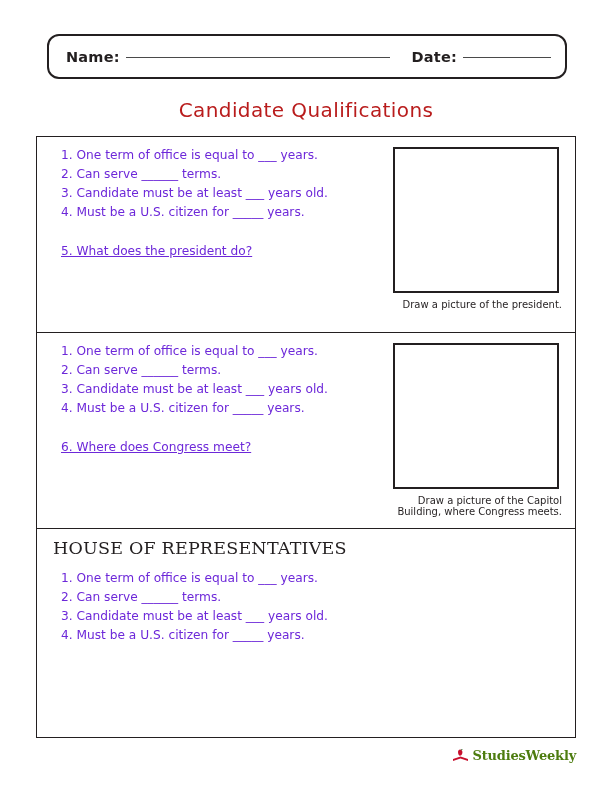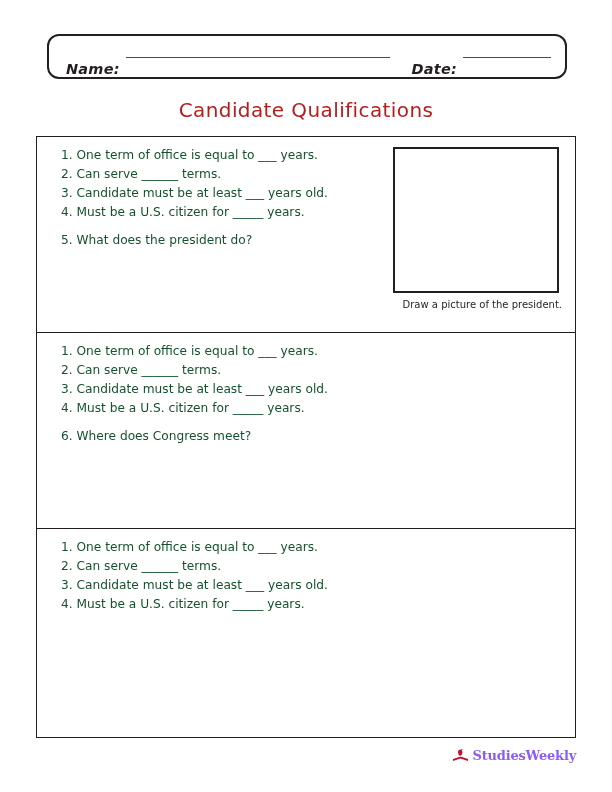--- a/index.html
+++ b/index.html
@@ -34,8 +34,7 @@
     top: 0;
     bottom: 0;
     display: flex;
-    align-items: flex-end;
-    font-style: italic;
+    align-items: center;
   }
   .field-label {
     font-family: "DejaVu Sans", sans-serif;

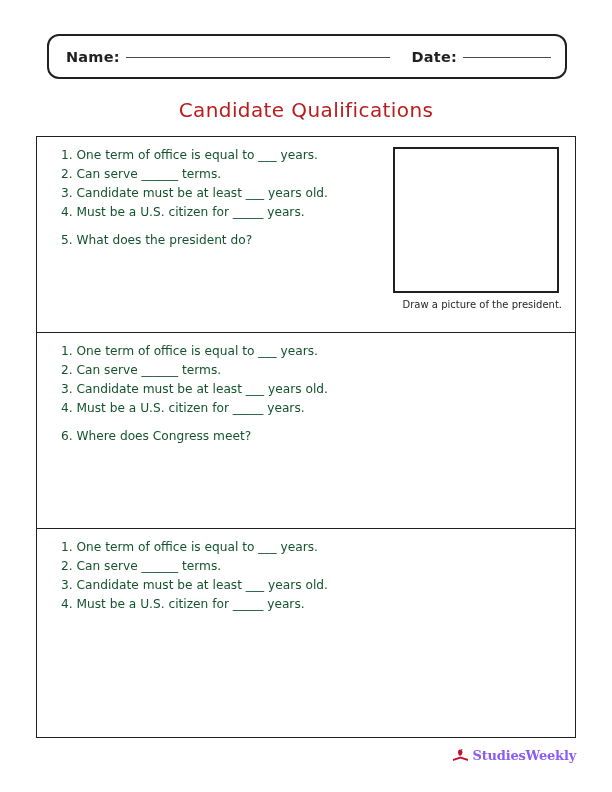--- a/index.html
+++ b/index.html
@@ -125,7 +125,7 @@
     font-family: "DejaVu Sans", sans-serif;
     font-size: 12.2px;
     line-height: 19px;
-    color: #14532d;
+    color: #6d28d9;
     white-space: nowrap;
   }
   .q-item.q-last {

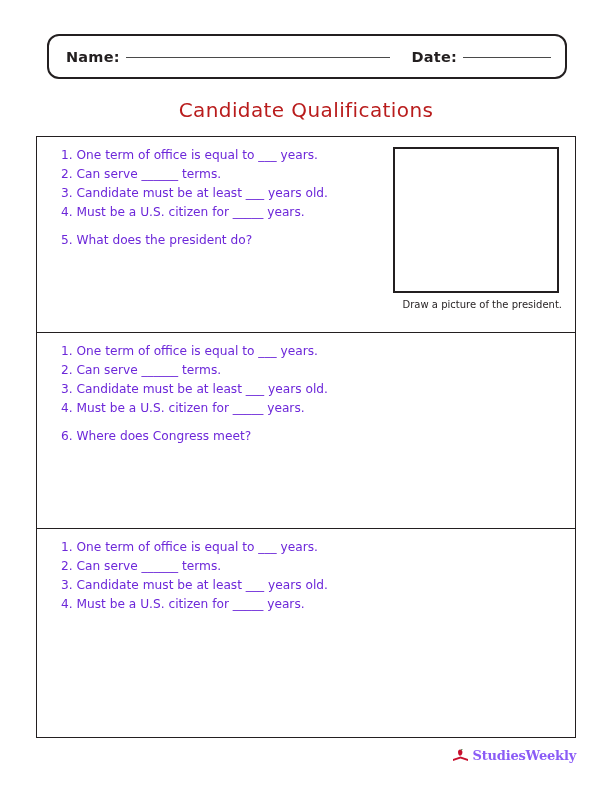--- a/index.html
+++ b/index.html
@@ -129,7 +129,8 @@
     white-space: nowrap;
   }
   .q-item.q-last {
-    margin-top: 9px;
+    margin-top: 20px;
+    text-decoration: underline;
   }
 
   

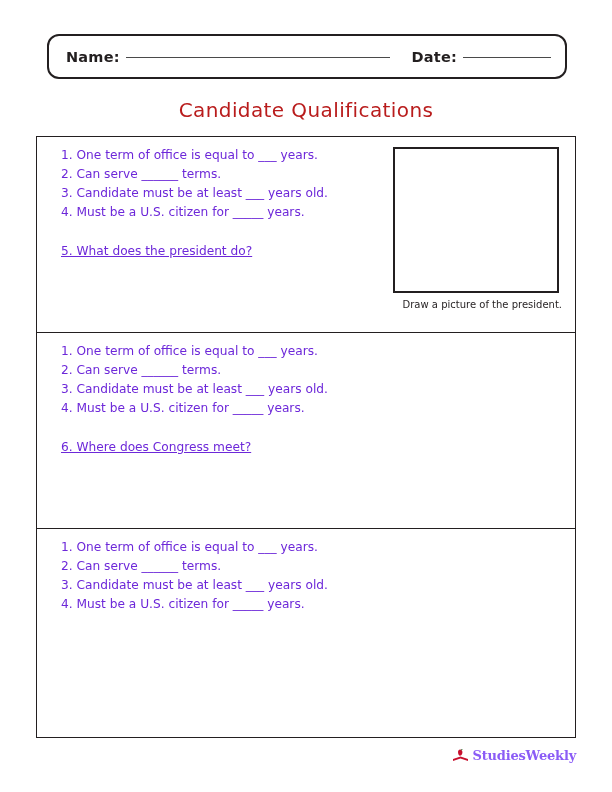--- a/index.html
+++ b/index.html
@@ -216,6 +216,10 @@
         <li class="q-item q-last">6. Where does Congress meet?</li>
       </ul>
     </div>
+    <div class="sec-right">
+      <div class="draw-box"></div>
+      <div class="draw-caption">Draw a picture of the Capitol Building, where Congress meets.</div>
+    </div>
   </div>
 
   <div class="section">

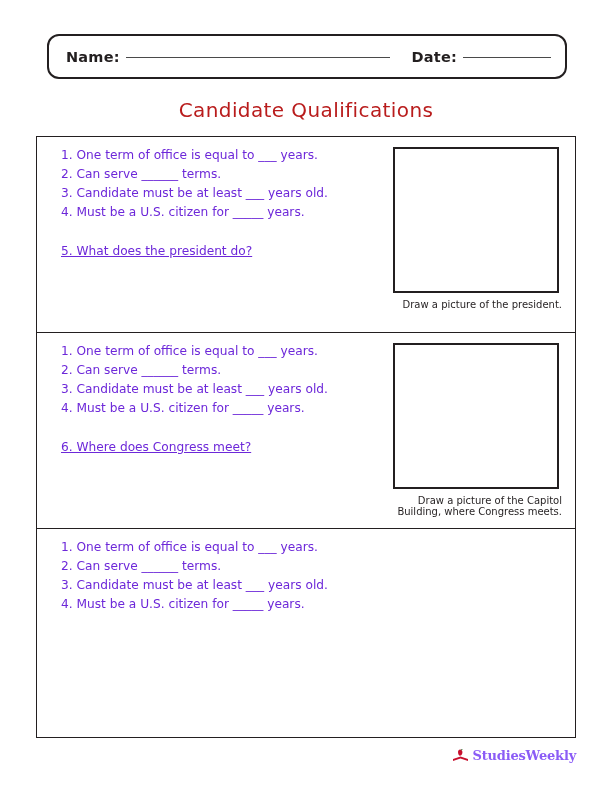--- a/index.html
+++ b/index.html
@@ -224,6 +224,7 @@
 
   <div class="section">
     <div class="sec-left">
+      <div class="sec-heading">HOUSE OF REPRESENTATIVES</div>
       <ul class="q-list">
         <li class="q-item">1. One term of office is equal to ___ years.</li>
         <li class="q-item">2. Can serve ______ terms.</li>

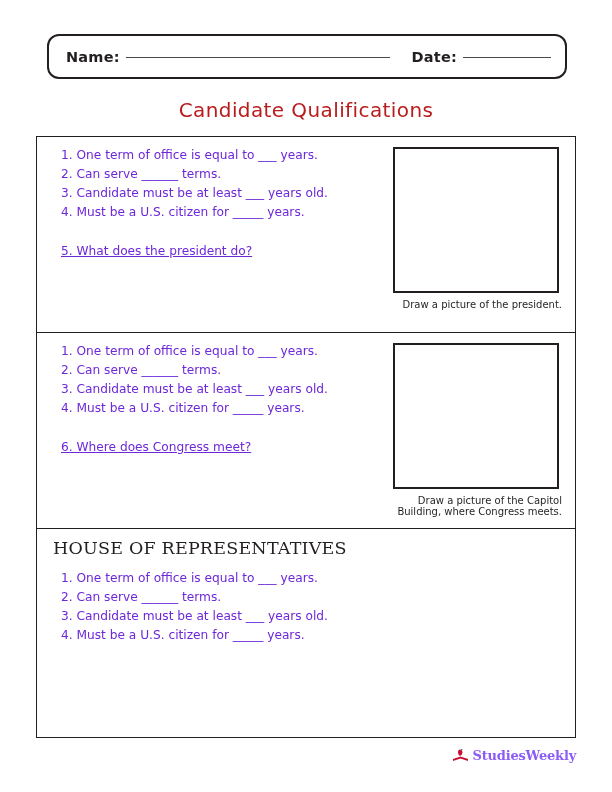--- a/index.html
+++ b/index.html
@@ -169,7 +169,7 @@
     font-family: "DejaVu Serif", serif;
     font-size: 13px;
     font-weight: 700;
-    color: #8b5cf6;
+    color: #4d7c0f;
     letter-spacing: -0.2px;
     white-space: nowrap;
   }

